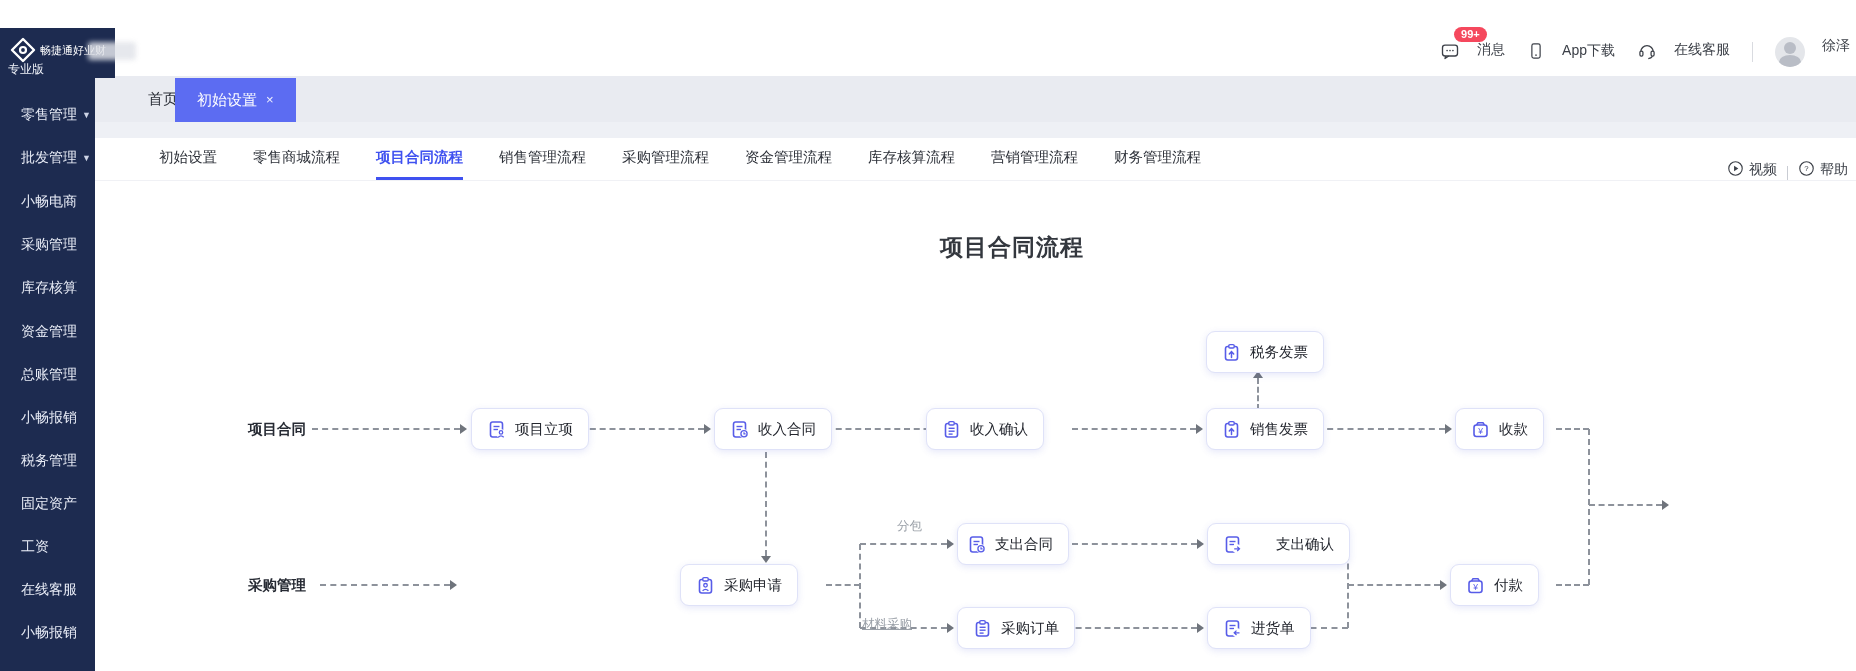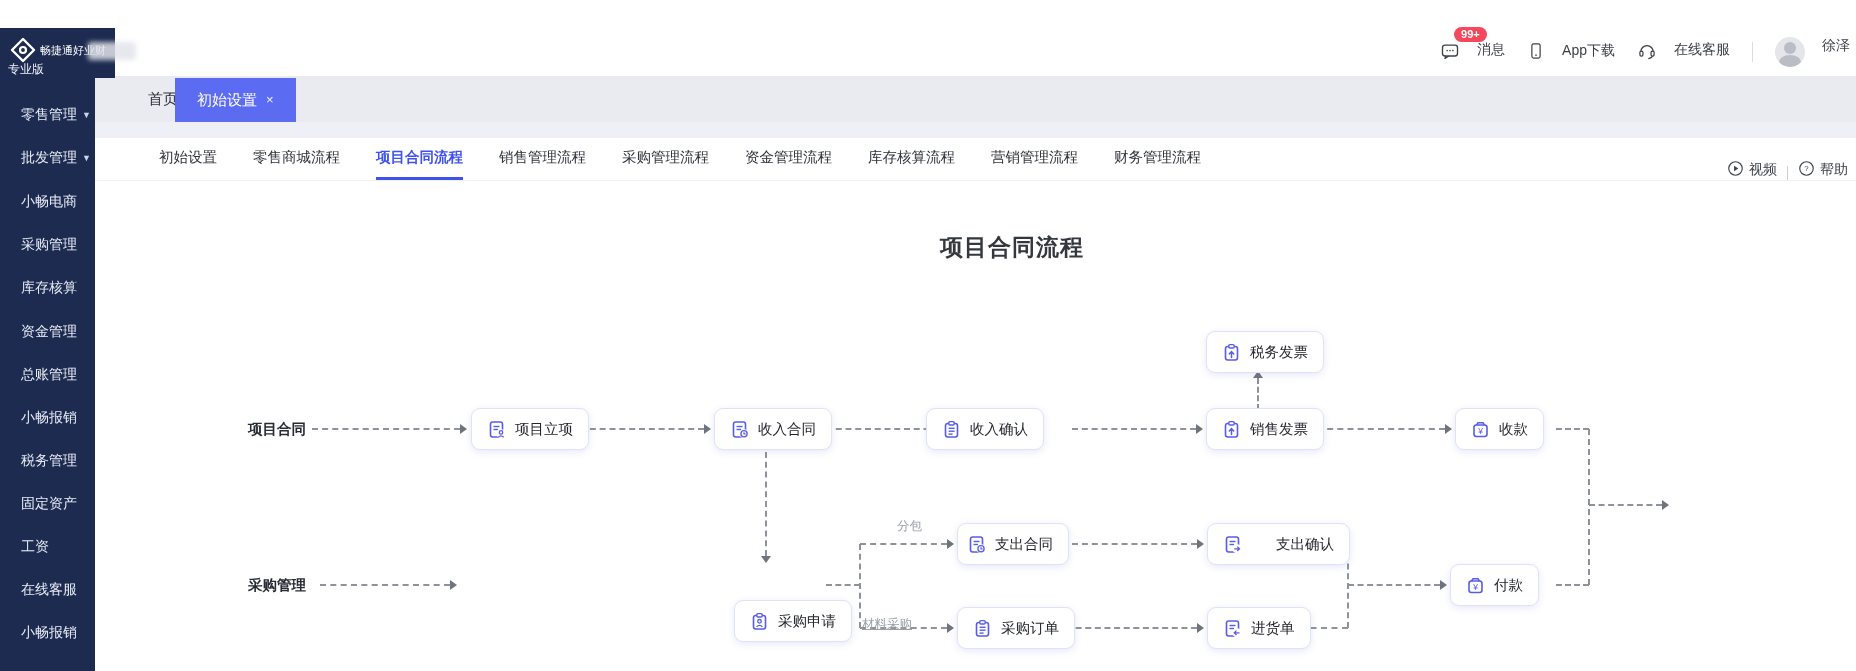--- a/index.html
+++ b/index.html
@@ -283,7 +283,7 @@
           </span>
           <span>收款</span>
         </div>
-        <div class="node" style="left: 734px; top: 585px; pointer-events: auto; margin-top: 36px;">
+        <div class="node" style="left: 680px; top: 585px; pointer-events: auto;">
           <span style="display: inline-flex;">
             <svg width="19" height="19" viewBox="0 0 19 19">
               <rect x="3.5" y="3.5" width="12" height="13.5" rx="2.2" fill="none" stroke="#575ce8" stroke-width="1.6"></rect>

